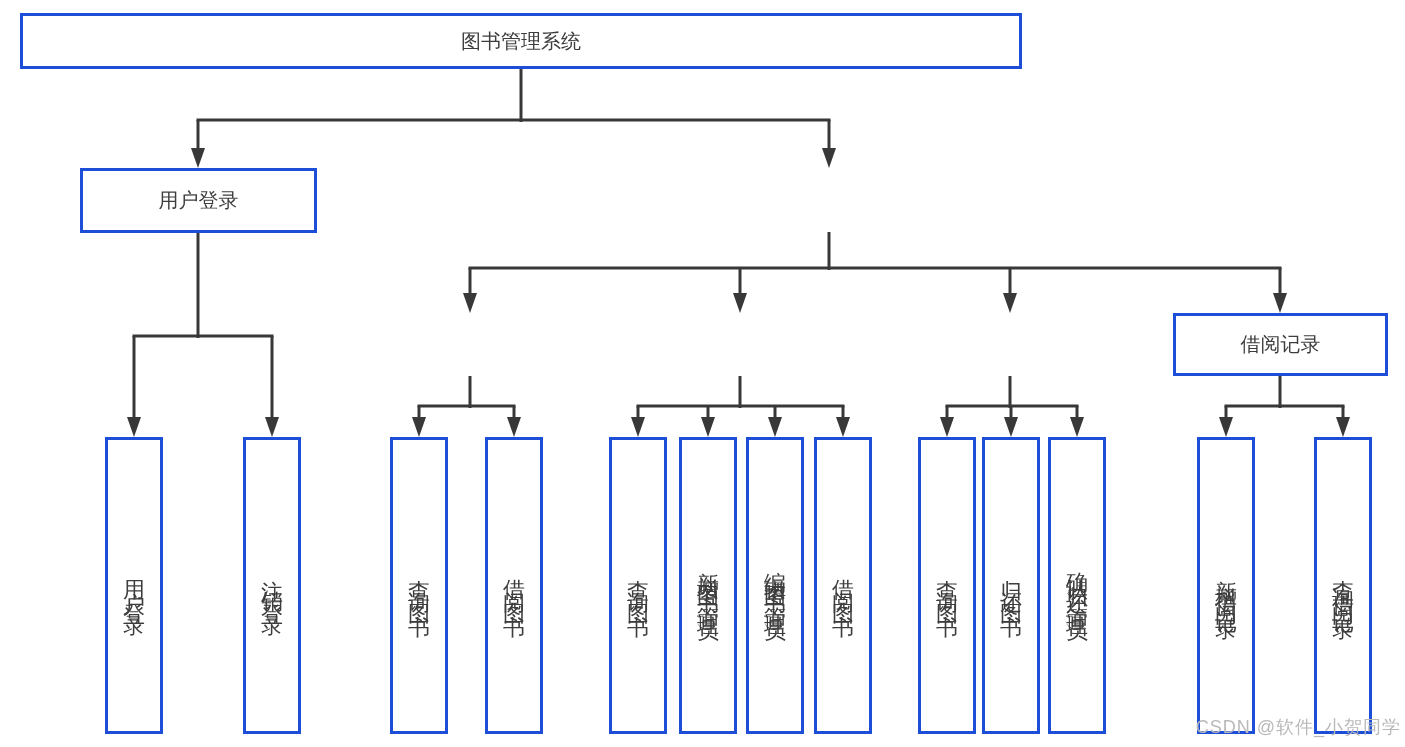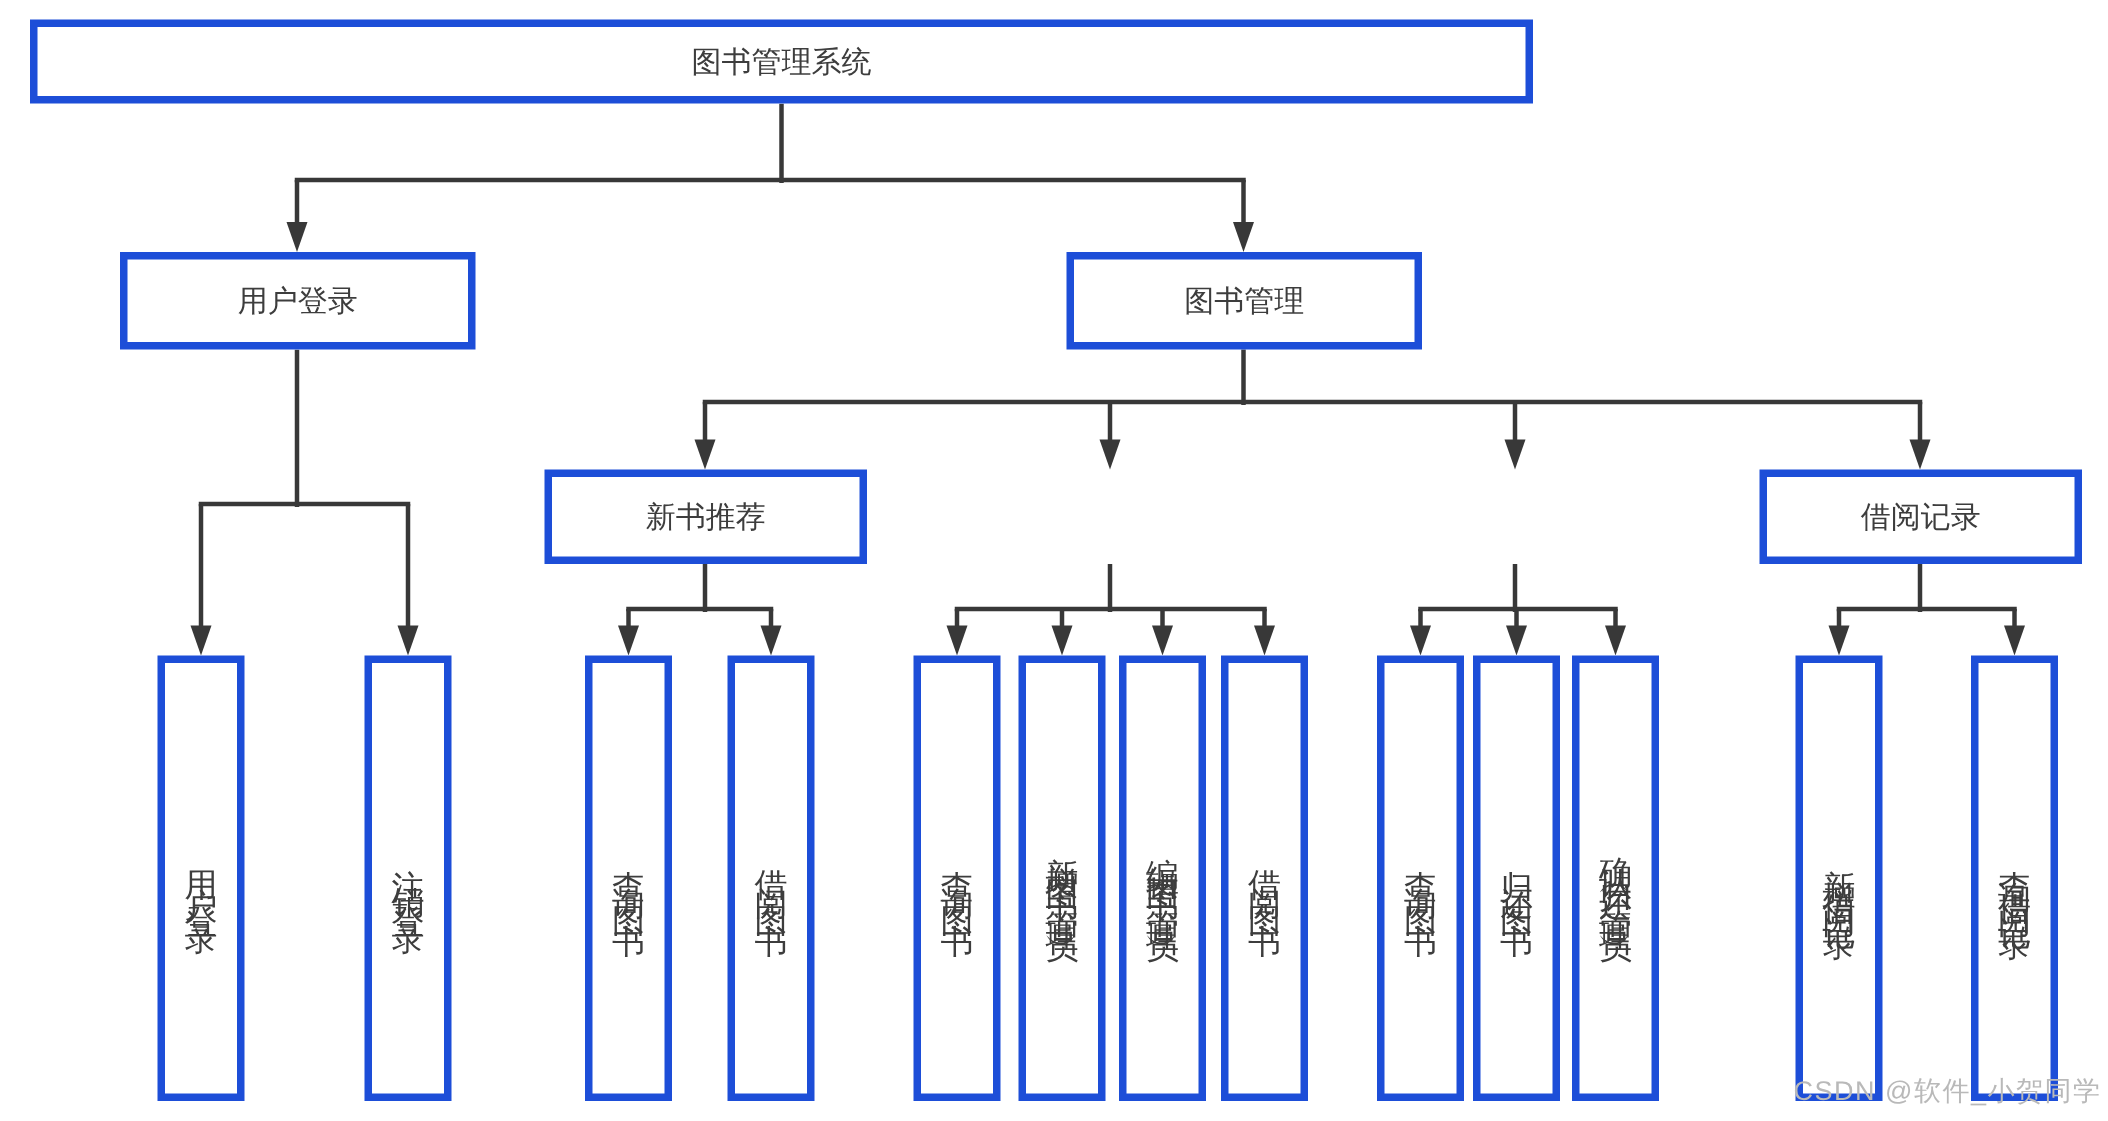--- a/index.html
+++ b/index.html
@@ -10,7 +10,7 @@
   .connectors{position:absolute;left:0;top:0;z-index:1;}
   .node{
     position:absolute;box-sizing:border-box;background:#ffffff;
-    border:5px solid #1d4ed8;color:#3d3d3d;
+    border:3px solid #1d4ed8;color:#3d3d3d;
     display:flex;align-items:center;justify-content:center;
     z-index:2;white-space:nowrap;
   }

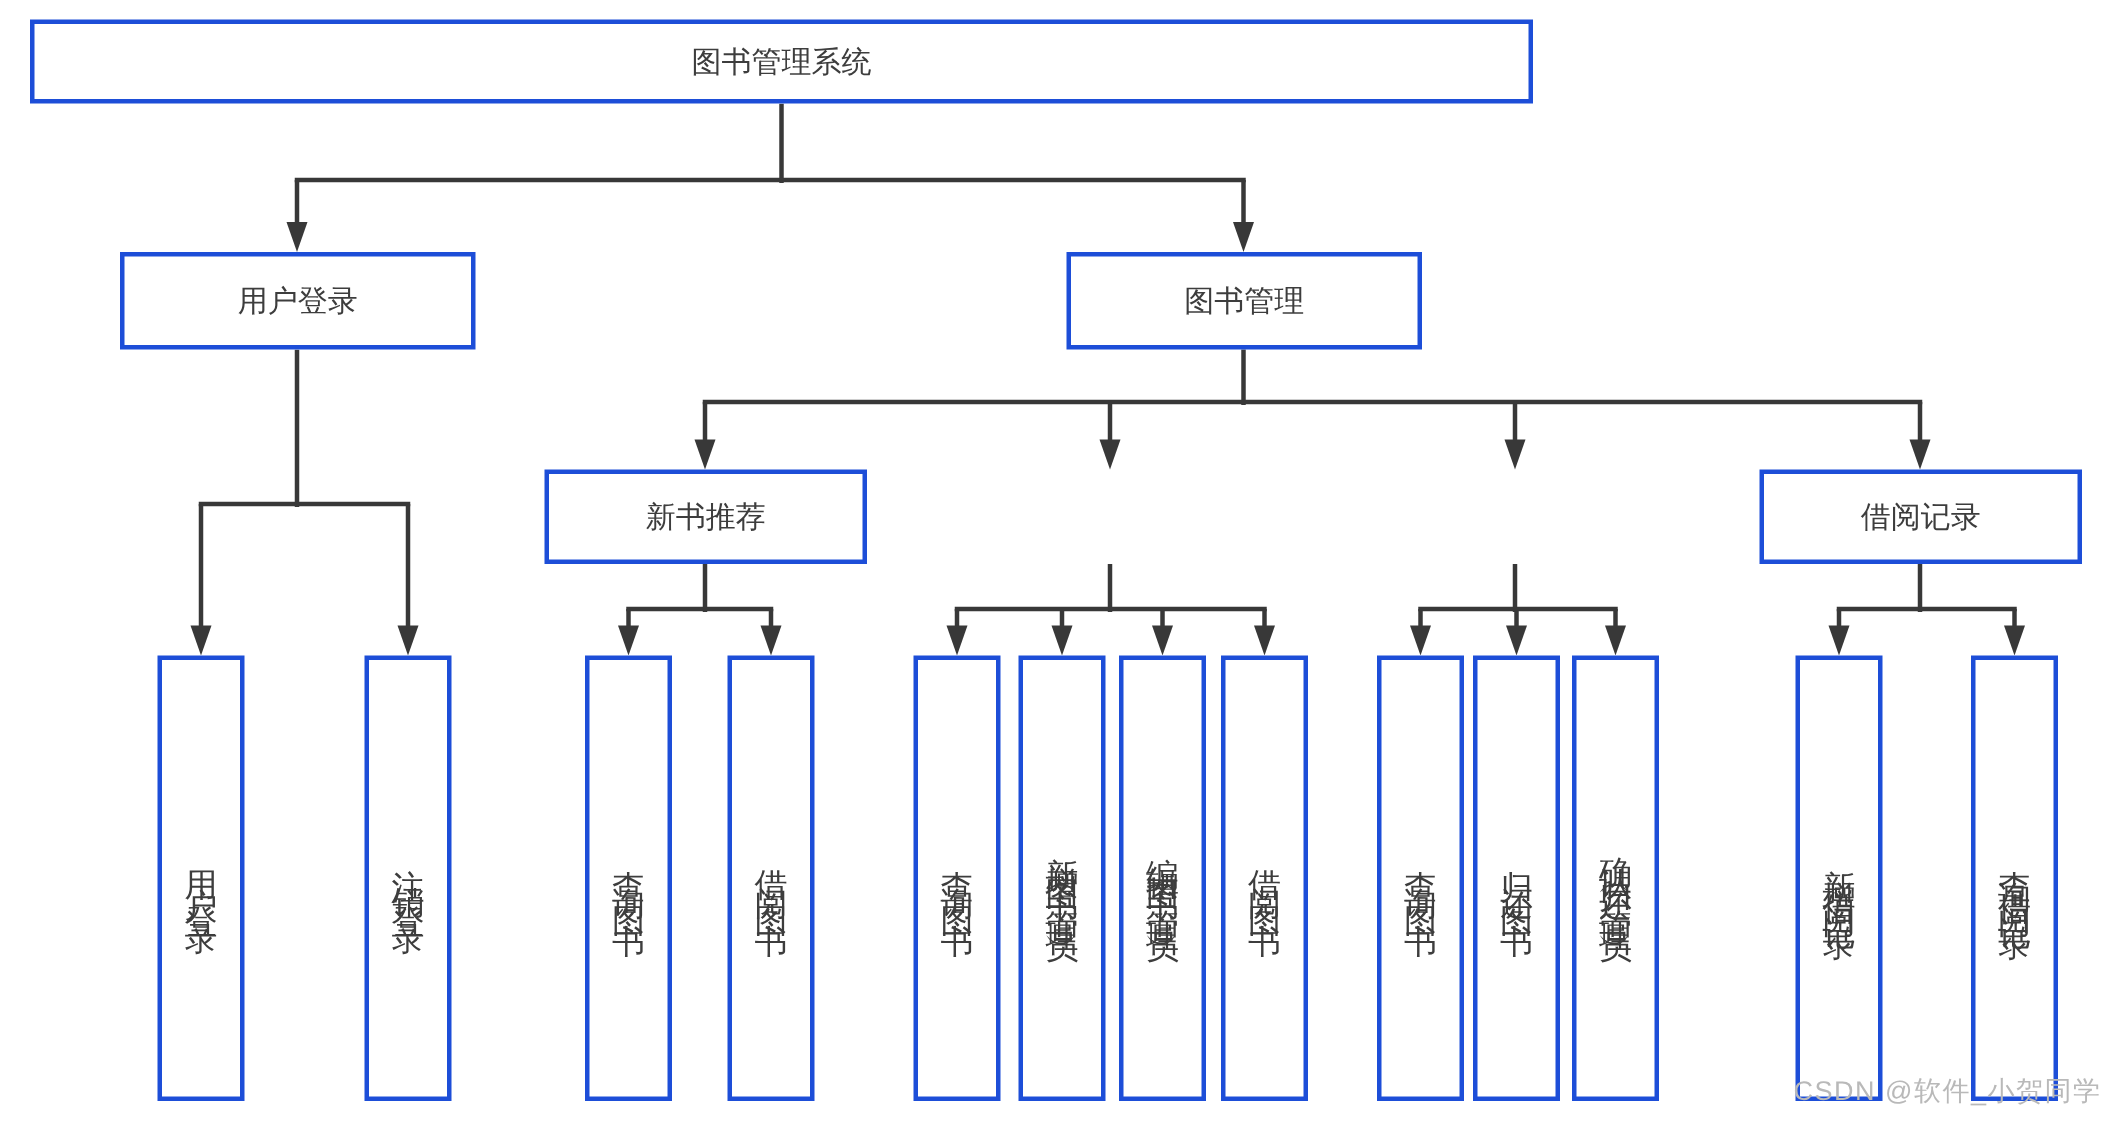--- a/index.html
+++ b/index.html
@@ -92,7 +92,6 @@
   <div class="node root">图书管理系统</div>
 
   <div class="node l2" style="left:80px">用户登录</div>
-  <div class="node l2" style="left:711px">图书管理</div>
 
   <div class="node l3" style="left:363px">新书推荐</div>
   <div class="node l3" style="left:1173px">借阅记录</div>

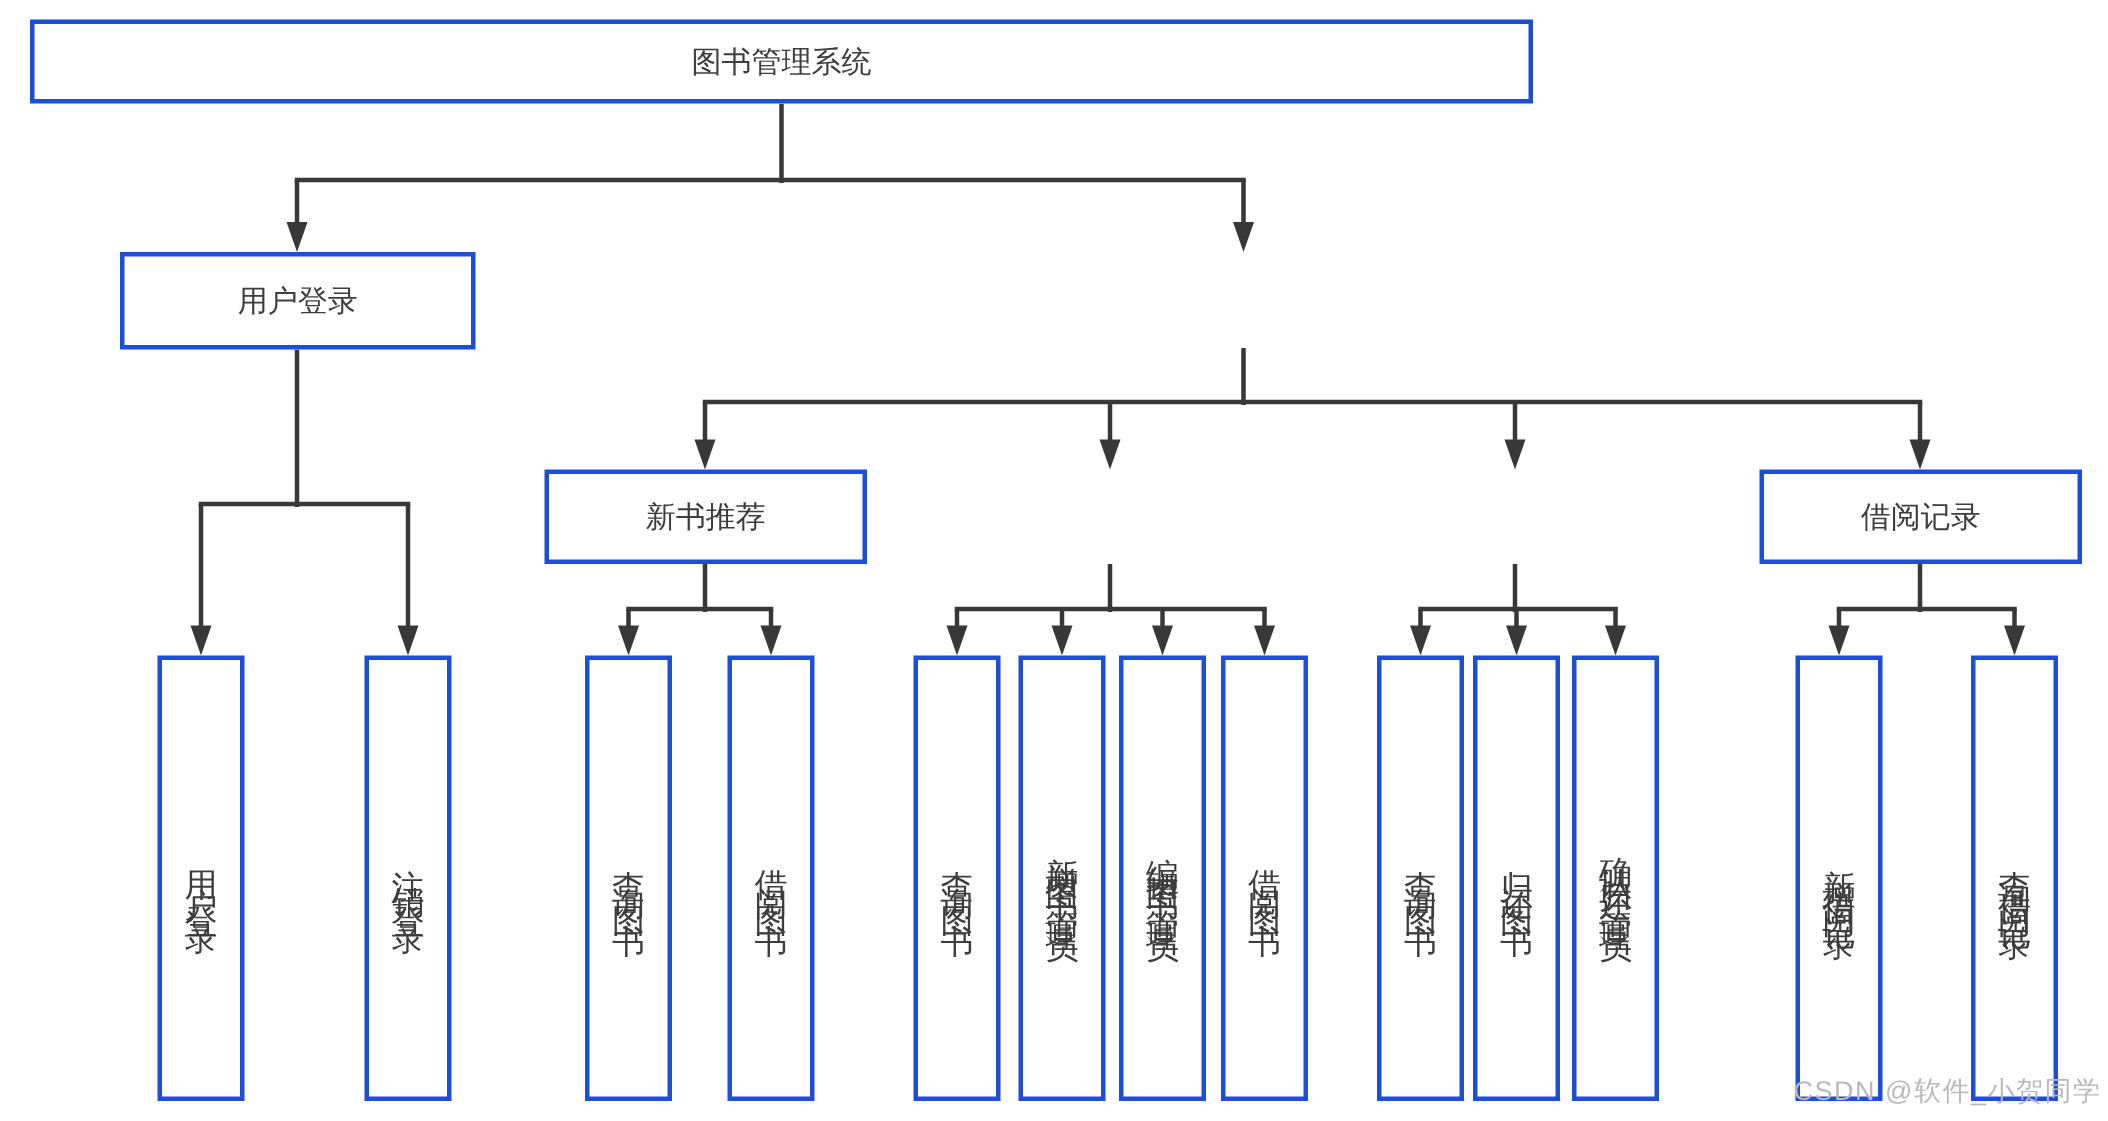--- a/index.html
+++ b/index.html
@@ -93,7 +93,6 @@
 
   <div class="node l2" style="left:80px">用户登录</div>
 
-  <div class="node l3" style="left:363px">新书推荐</div>
   <div class="node l3" style="left:1173px">借阅记录</div>
 
   <div class="node leaf ls-wide" style="left:105px">用户登录</div>

